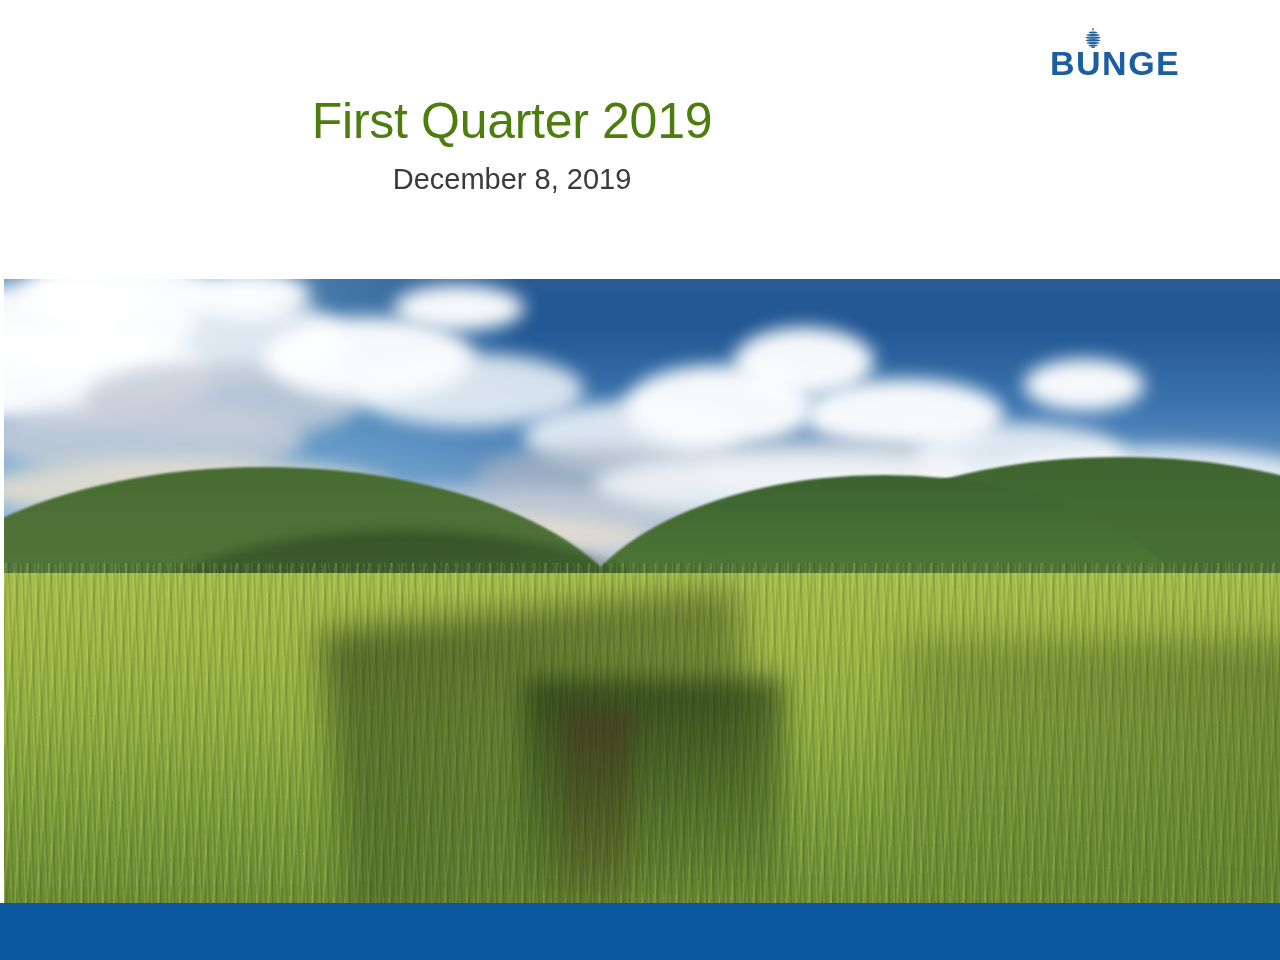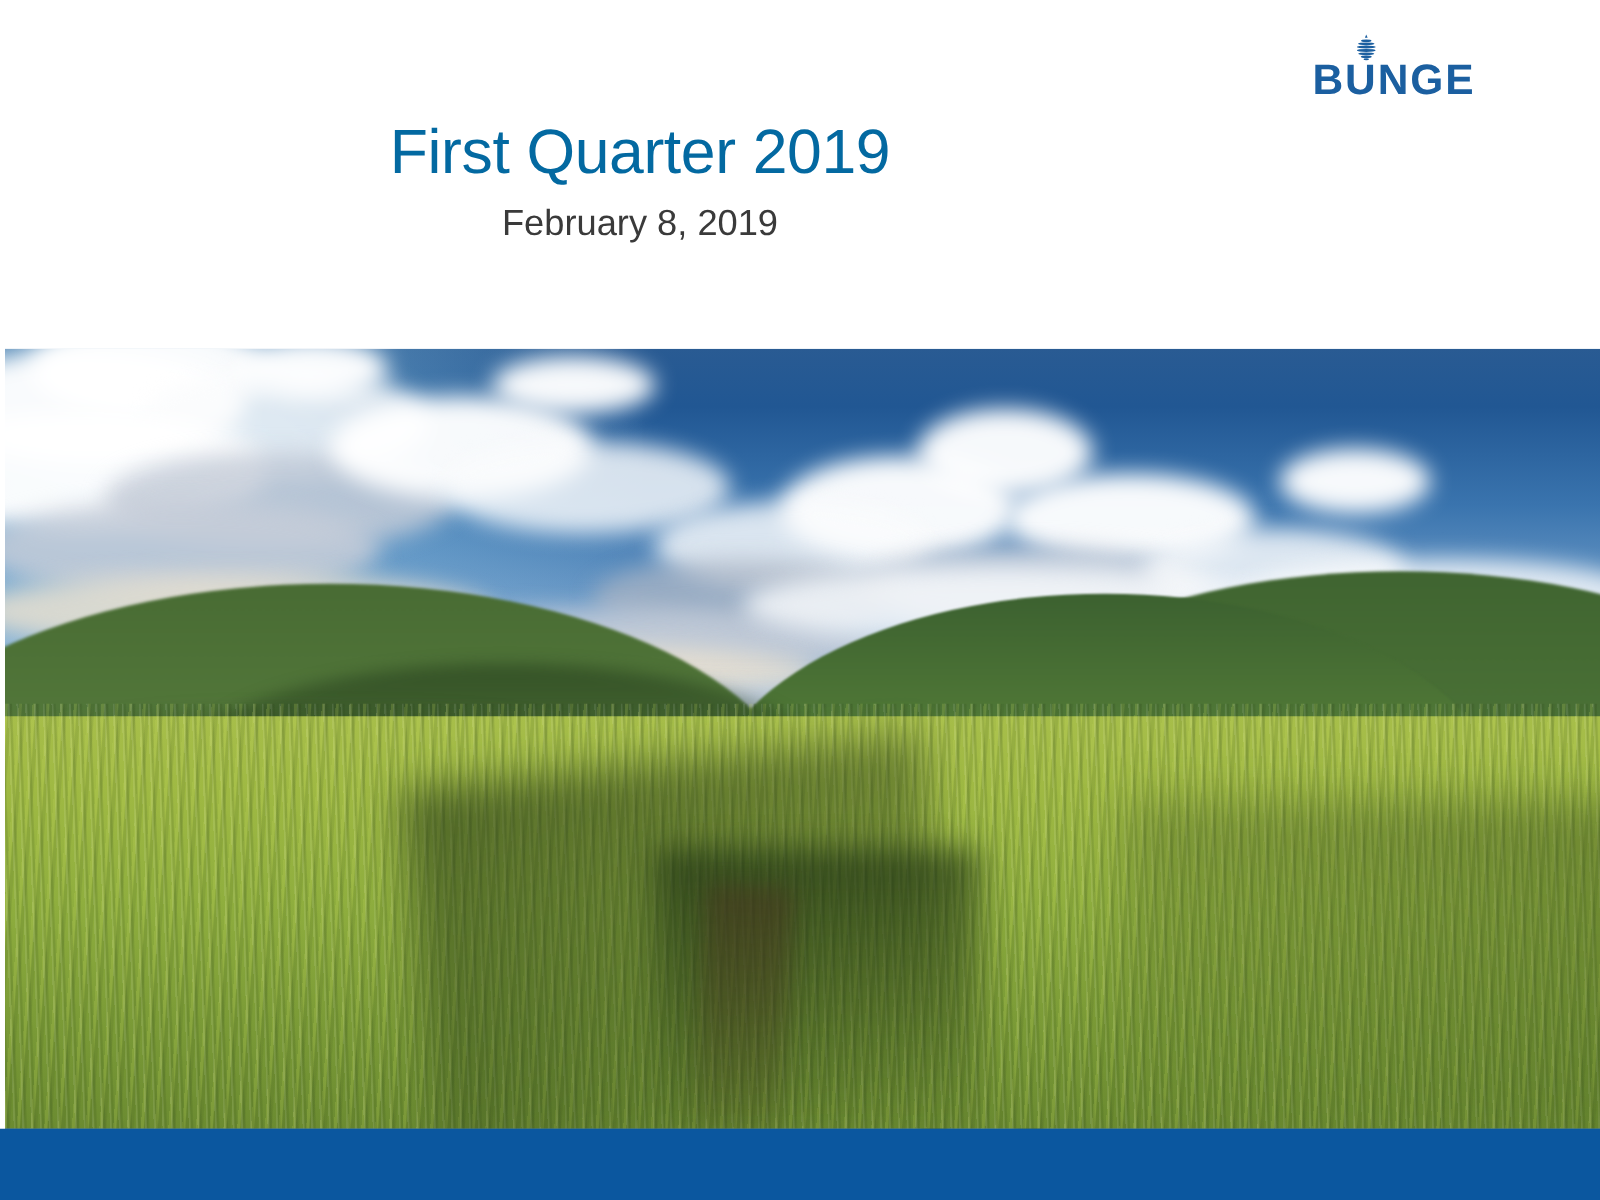--- a/index.html
+++ b/index.html
@@ -62,7 +62,7 @@
     width: 900px;
   }
   .title-line {
-    color: #0369a1;
+    color: #4d7c0f;
     font-size: 50px;
     line-height: 66px;
     font-weight: 400;

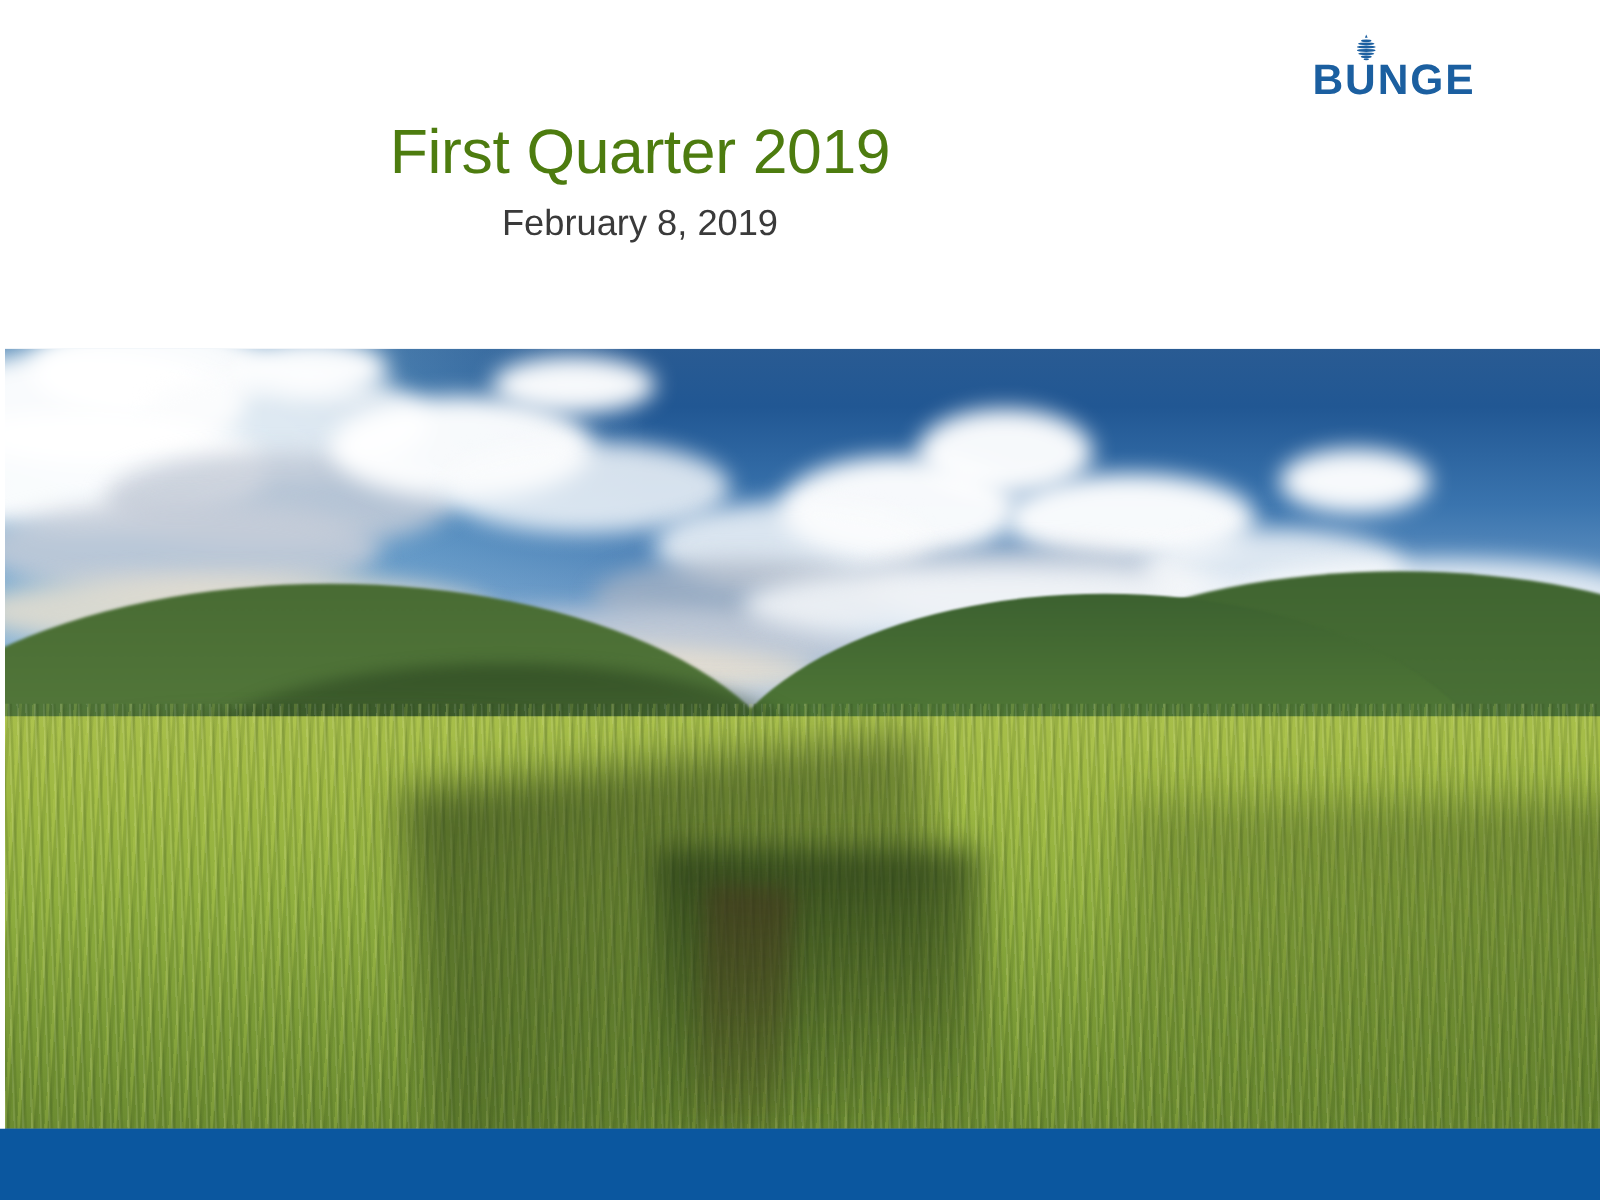--- a/index.html
+++ b/index.html
@@ -428,7 +428,7 @@
 
     <div class="title-block">
       <div class="title-line">First Quarter 2019</div>
-      <div class="subtitle">February 8, 2019</div>
+      <div class="subtitle">December 8, 2019</div>
     </div>
   </div>
 

